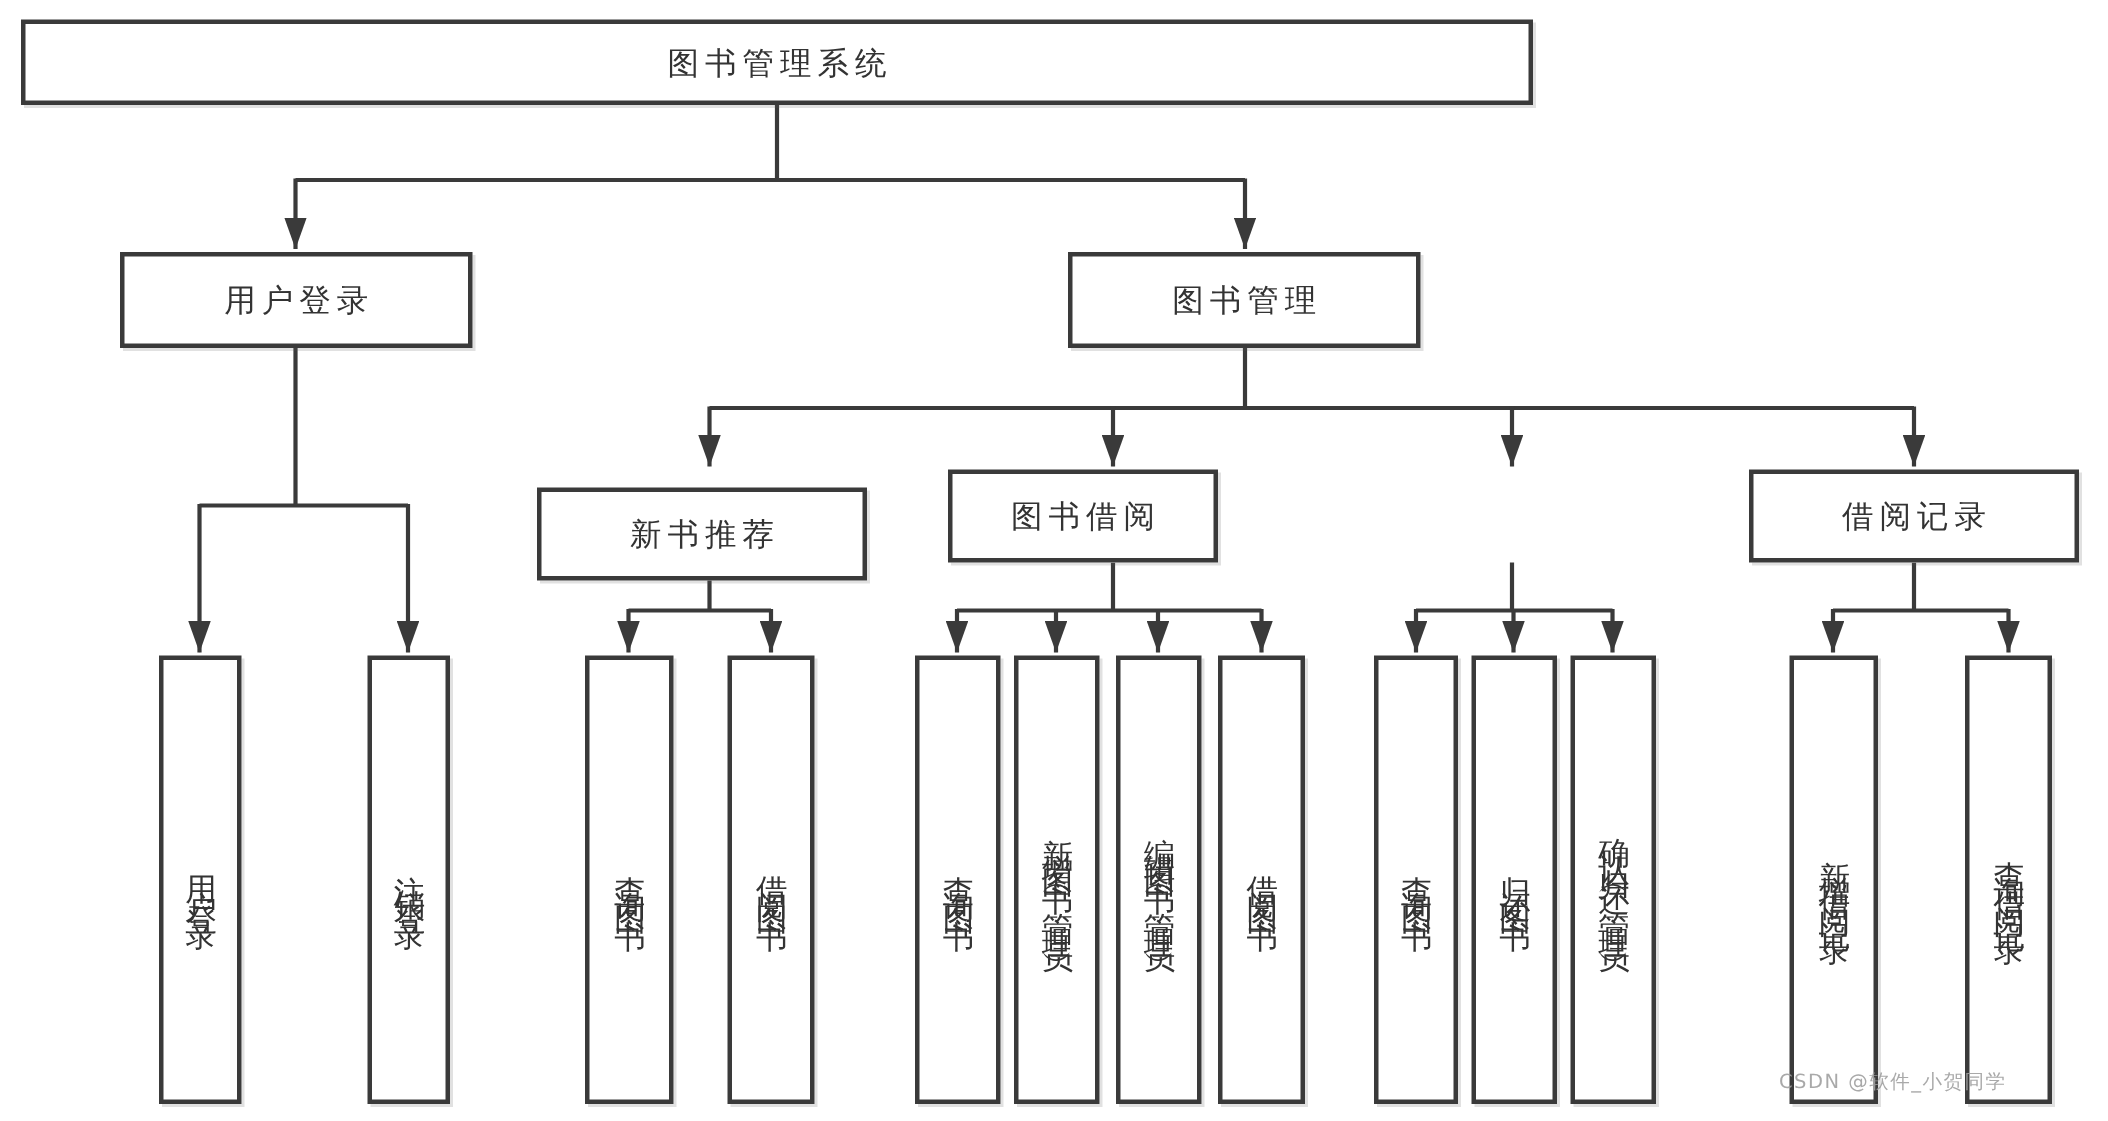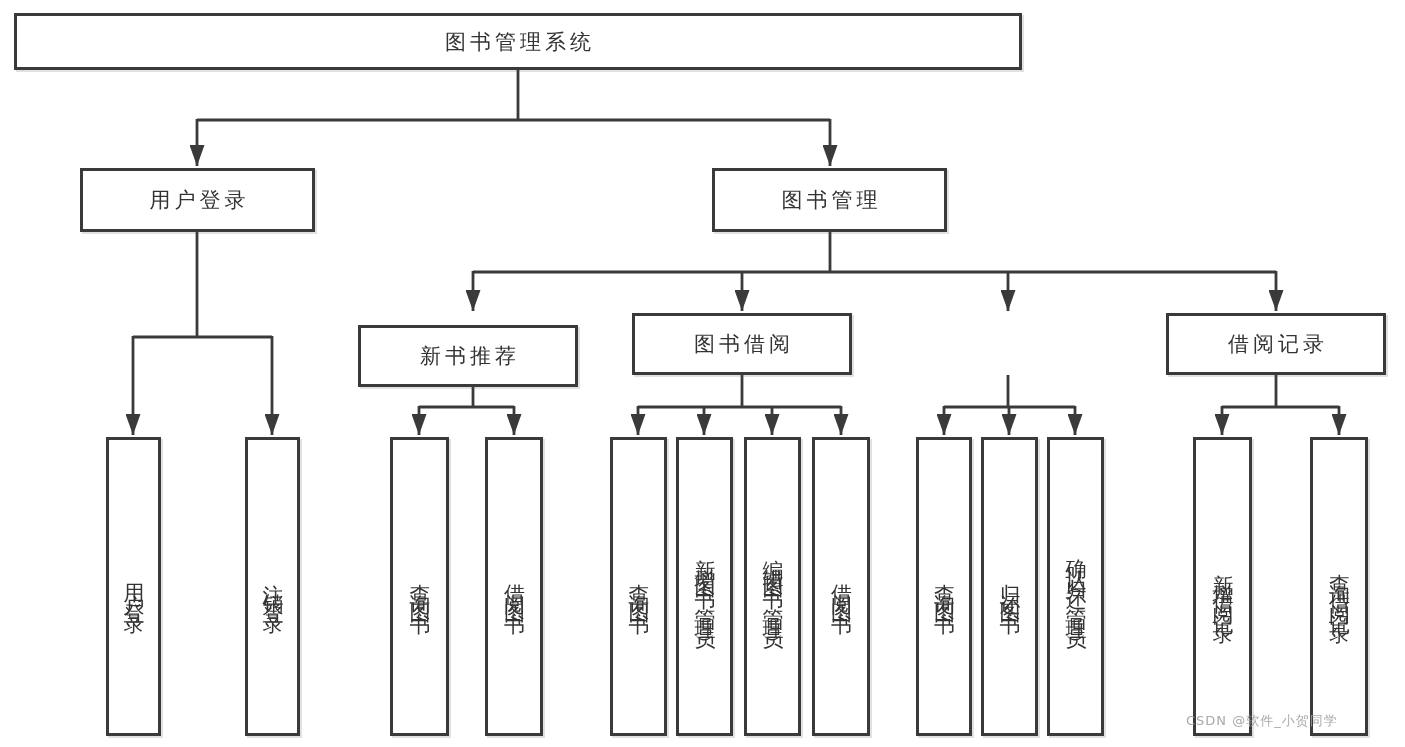--- a/index.html
+++ b/index.html
@@ -149,7 +149,7 @@
   <div class="box hbox" style="left:358px; top:313px; width:220px; height:62px;margin-top:12px;">
     <span>新书推荐</span>
   </div>
-  <div class="box hbox" style="left:632px; top:313px; width:220px; height:62px;">
+  <div class="box hbox" style="left:632px; top:313px; width:180px; height:62px;">
     <span>图书借阅</span>
   </div>
   <div class="box hbox" style="left:1166px; top:313px; width:220px; height:62px;">

